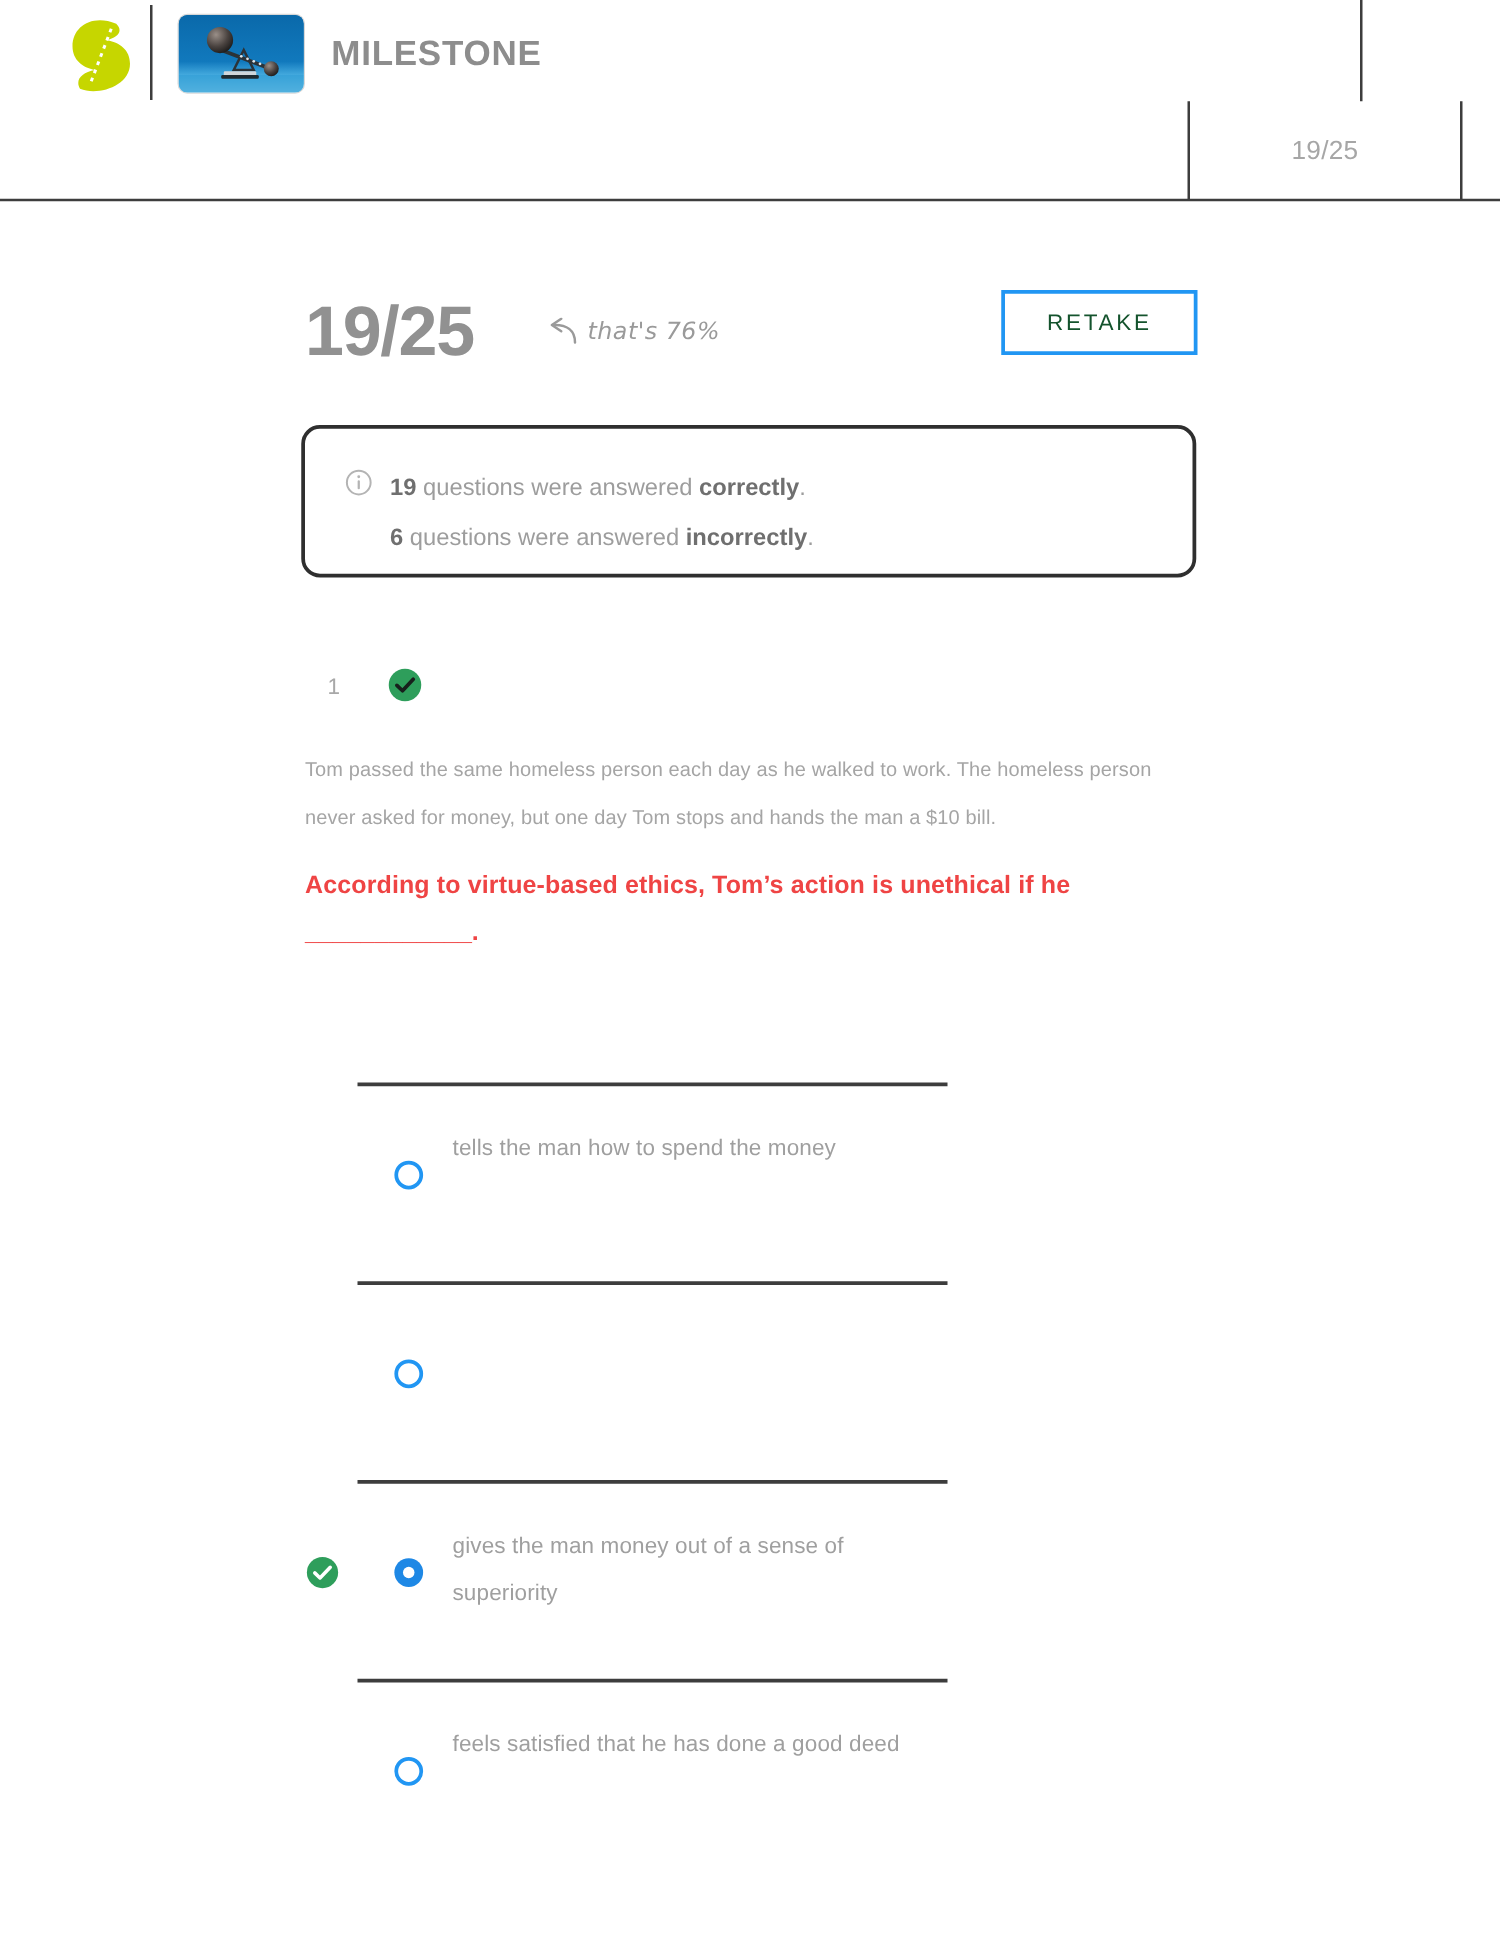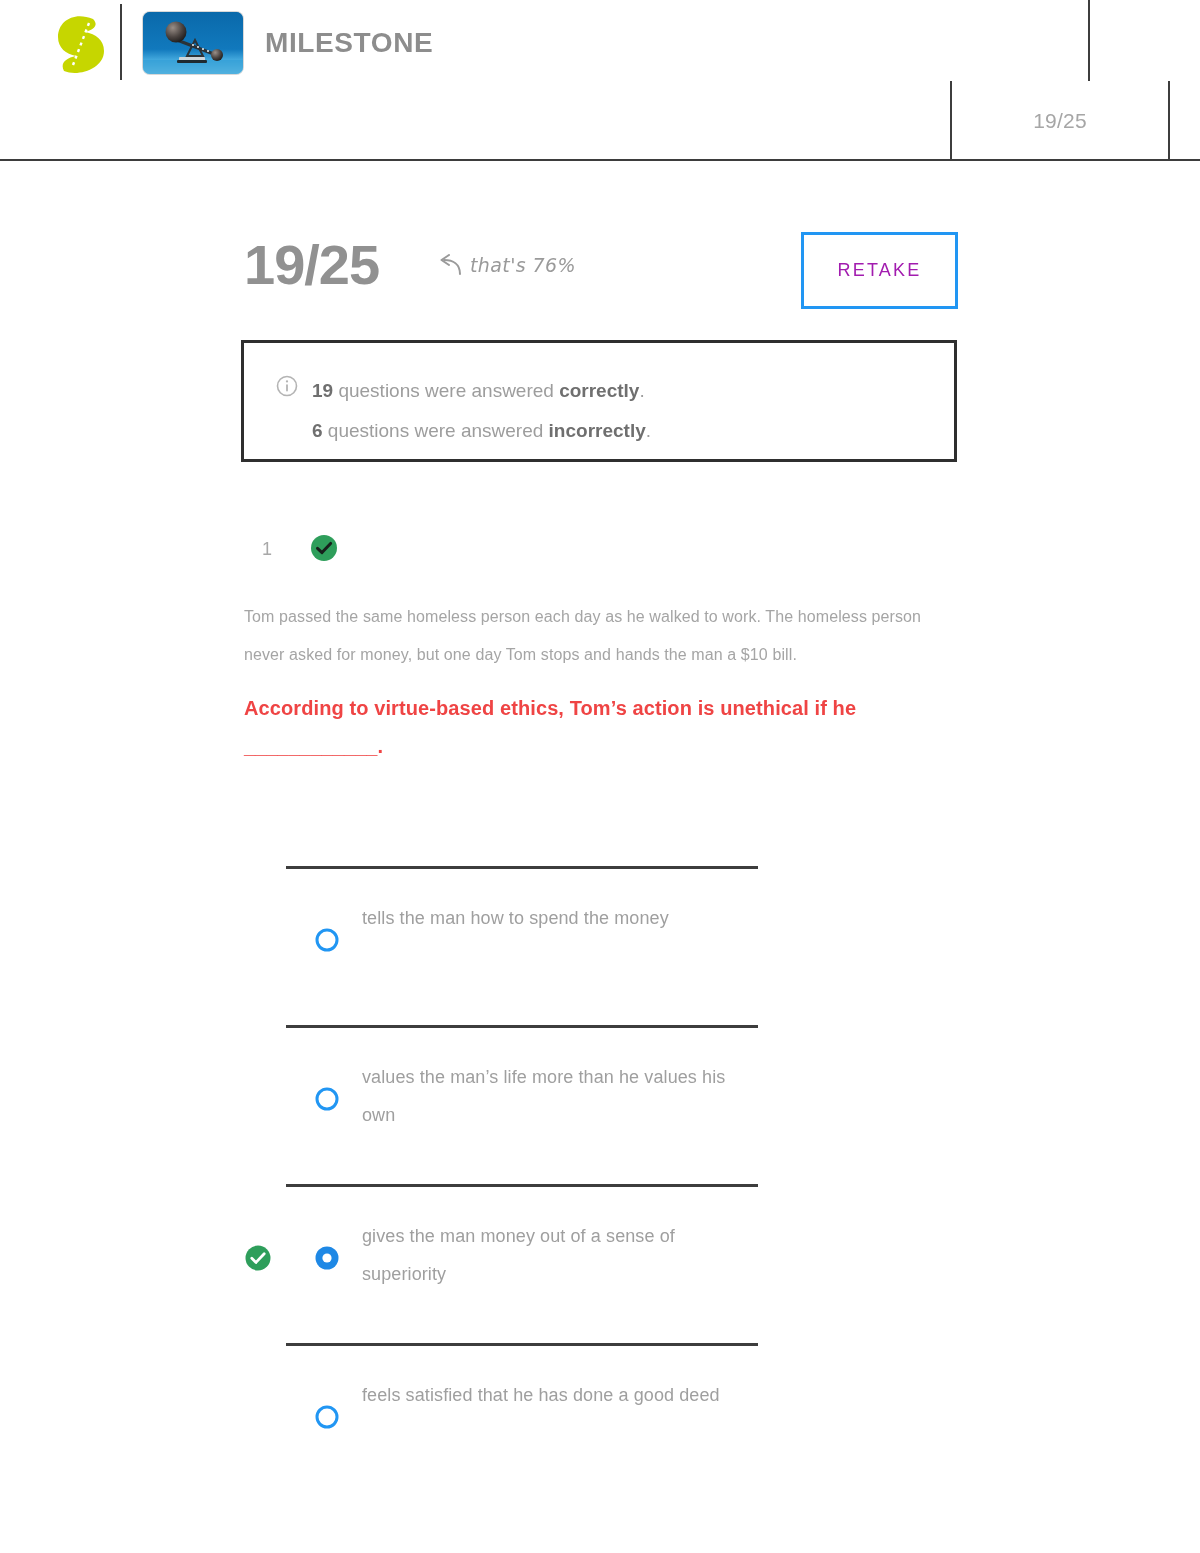--- a/index.html
+++ b/index.html
@@ -133,10 +133,10 @@
   .retake-btn {
     position: absolute;
     right: 0; top: 0;
-    width: 157px; height: 77px;
+    width: 157px; height: 52px;
     border: 3px solid #2196f3;
     background: #ffffff;
-    color: #a21caf;
+    color: #14532d;
     font-size: 18px;
     letter-spacing: 2.2px;
     font-family: "Liberation Sans", sans-serif;

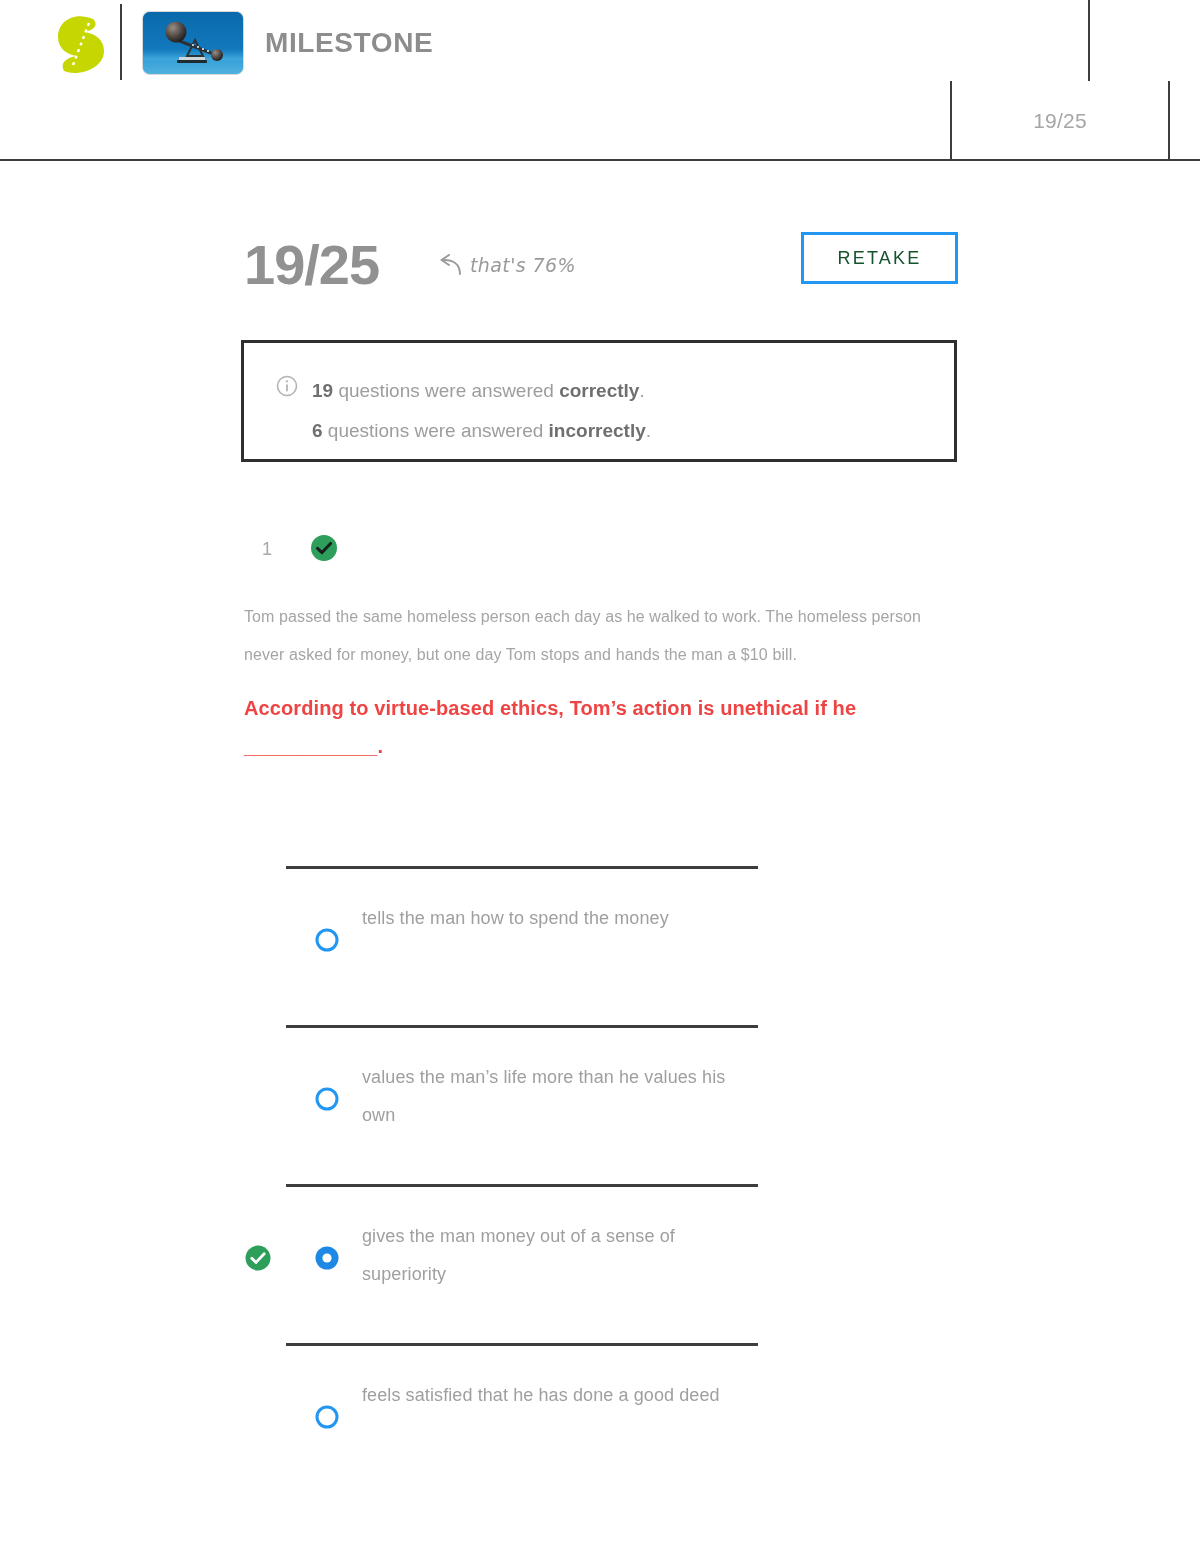--- a/index.html
+++ b/index.html
@@ -152,7 +152,7 @@
     left: 241px; top: 340px;
     width: 716px; height: 122px;
     border: 3px solid #2f2f2f;
-    border-radius: 0;
+    border-radius: 15px;
     background: #ffffff;
   }
   .info-inner {

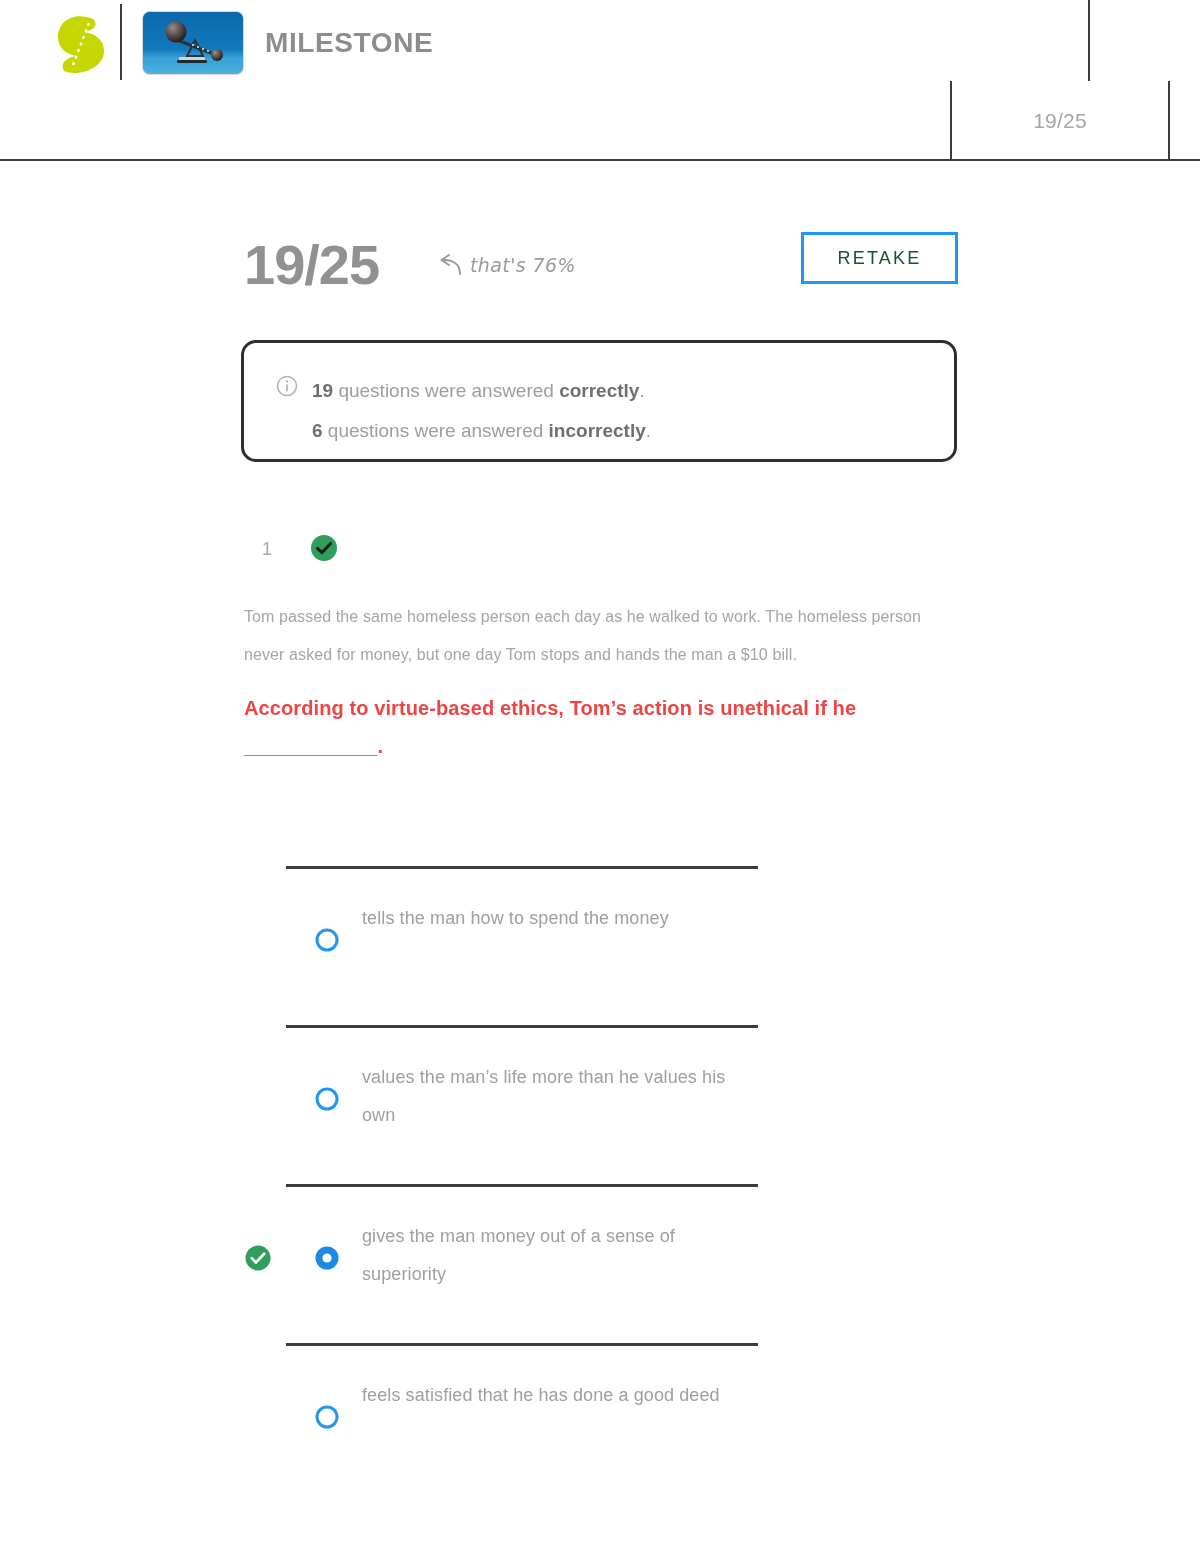--- a/index.html
+++ b/index.html
@@ -374,7 +374,6 @@
           <circle cx="15" cy="15" r="10" fill="none" stroke="#2196f3" stroke-width="3"></circle>
         </svg>
       </span>
-      <div class="opt-text">values the man’s life more than he values his own</div>
     </div>
 
     <div class="option">

